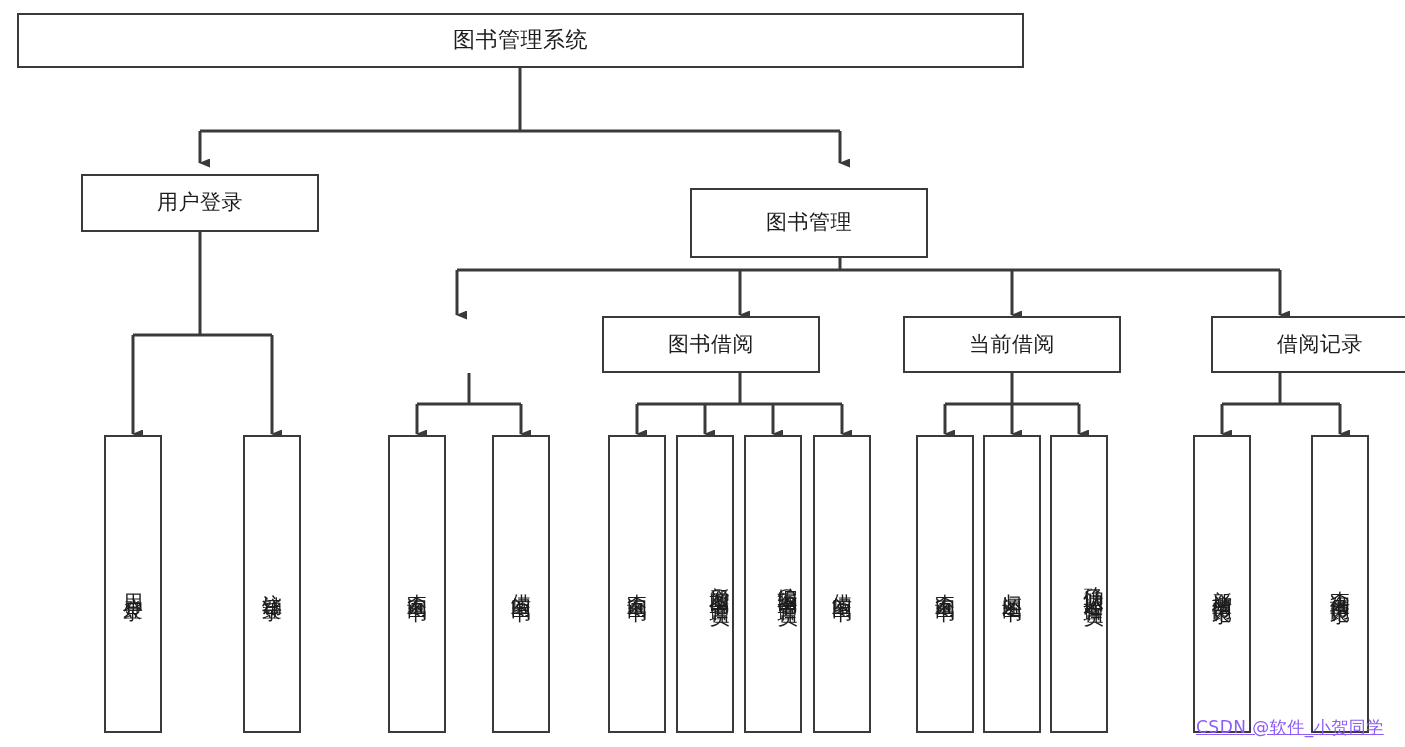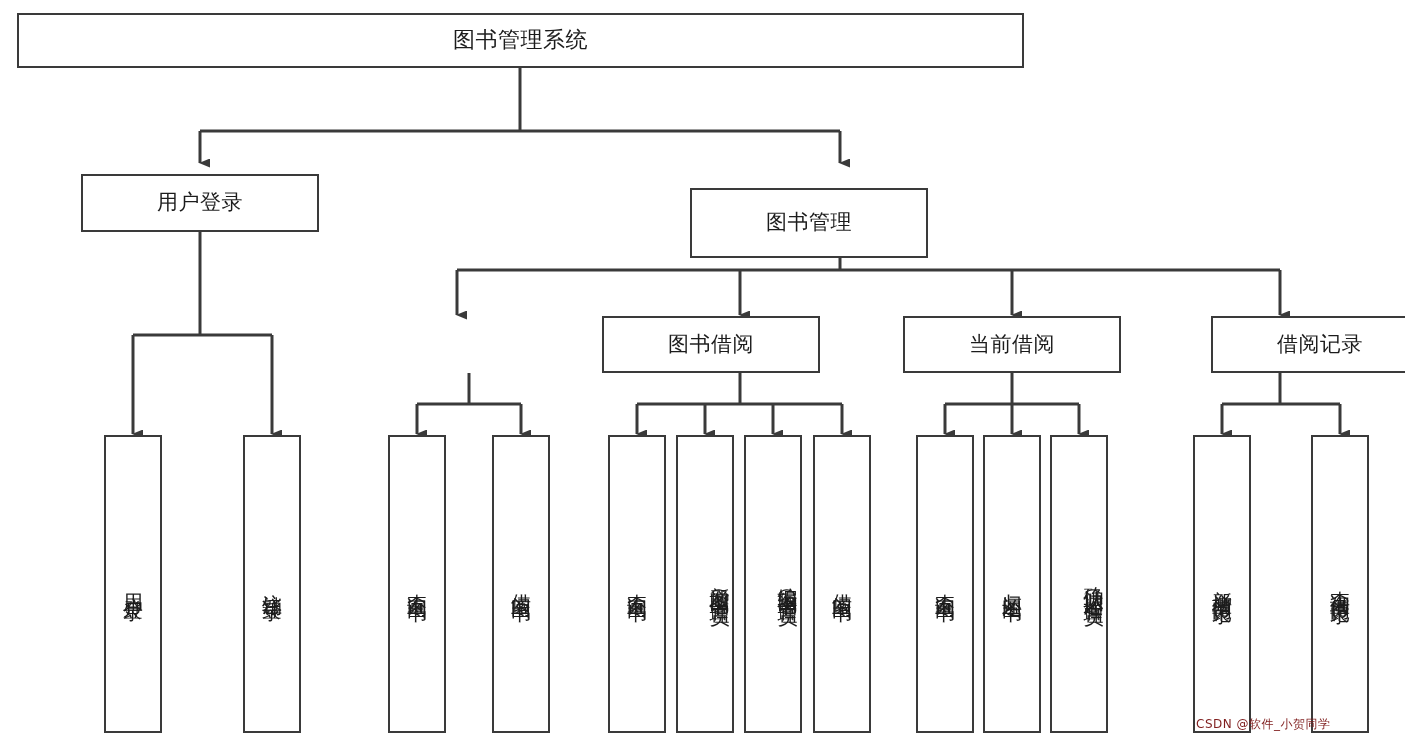--- a/index.html
+++ b/index.html
@@ -60,11 +60,12 @@
   }
   .watermark {
     position: absolute;
-    font-size: 12px;
-    color: #7f1d1d;
+    font-size: 17px;
+    color: #8b5cf6;
     white-space: nowrap;
     letter-spacing: 0.5px;
     user-select: none;
+    text-decoration: underline;
   }
 </style>
 </head>

